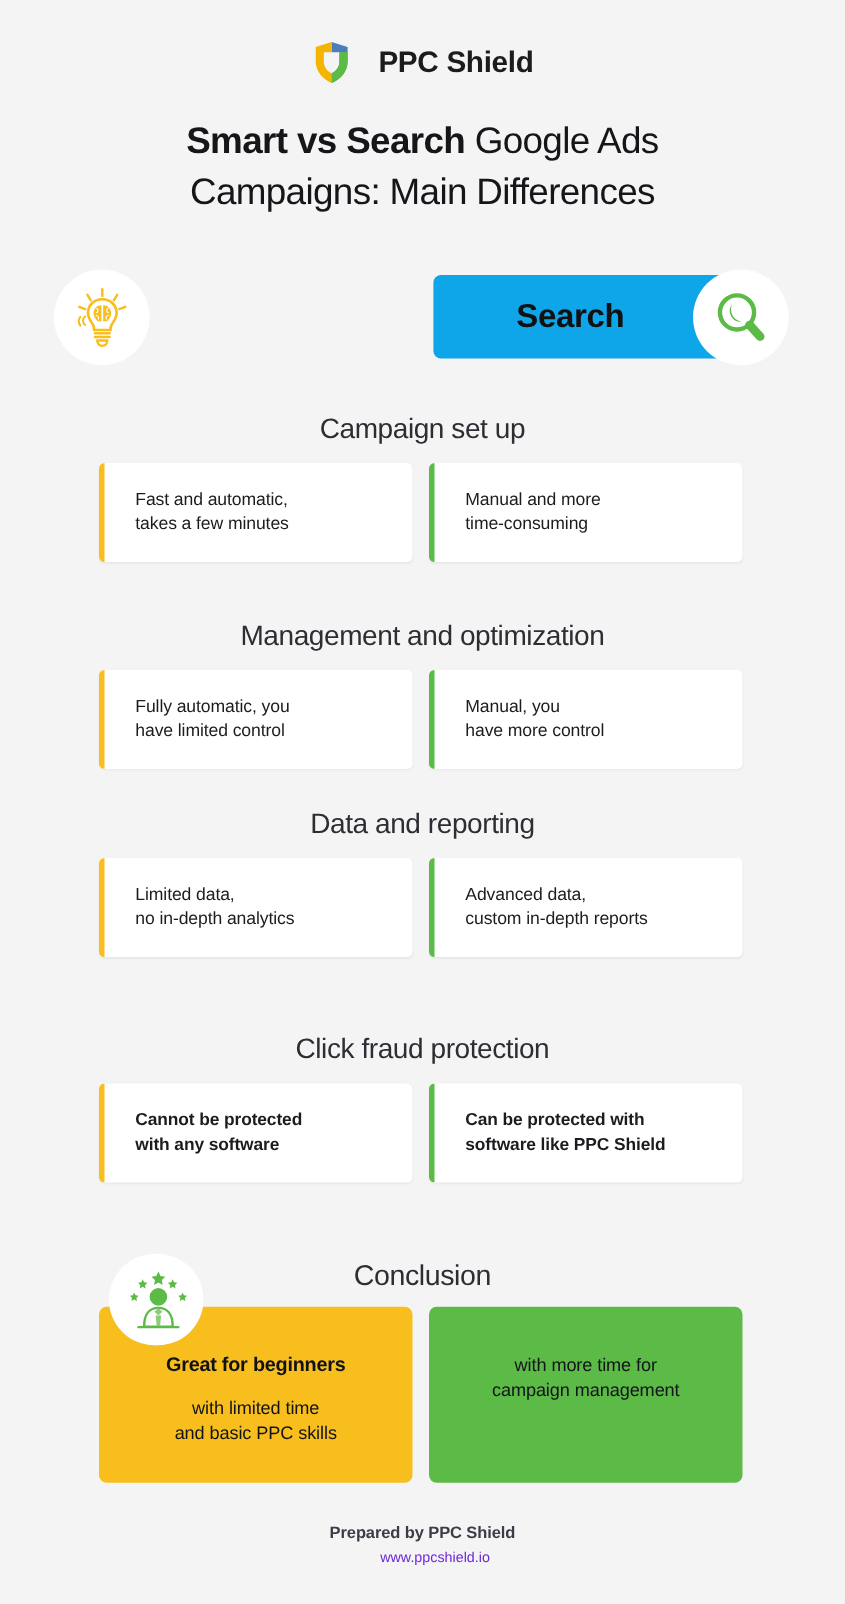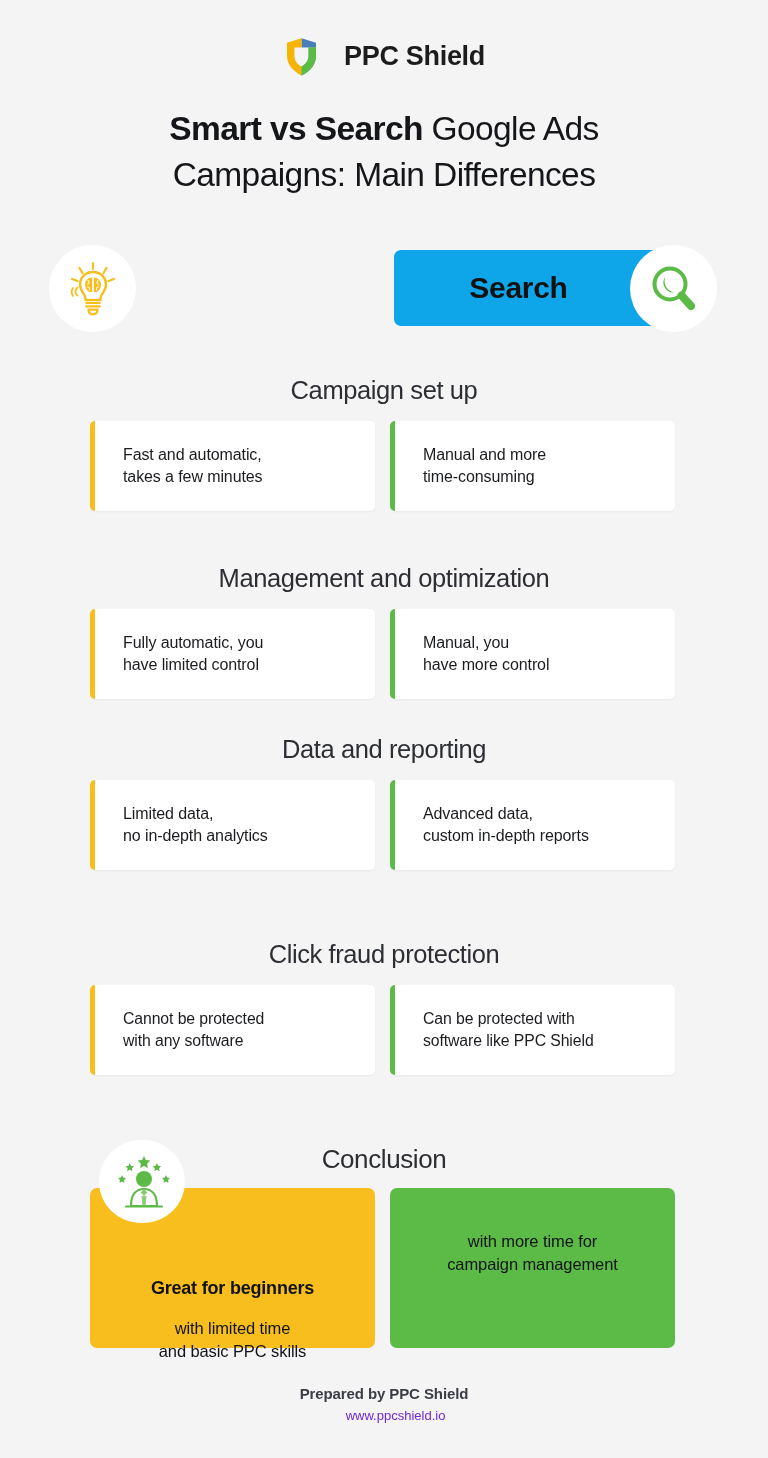--- a/index.html
+++ b/index.html
@@ -129,7 +129,7 @@
     color: #1b1c1f;
     letter-spacing: -0.1px;
   }
-  .card p.semi { font-weight: normal; font-size: 15.8px; }
+  .card p.semi { font-weight: bold; font-size: 15.8px; }
 
   
   .conclusion { position: absolute; left: 0; top: 1128px; width: 768px; }

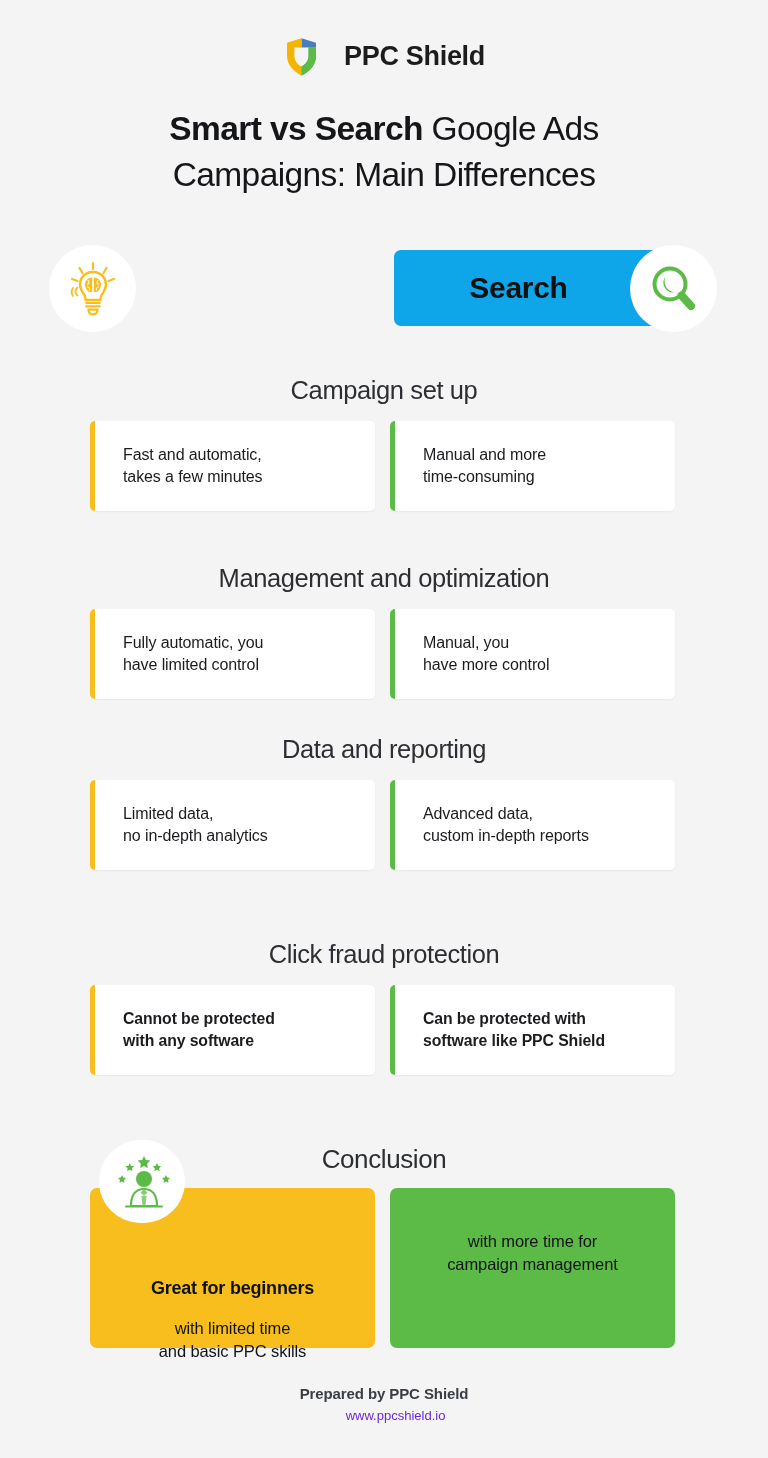--- a/index.html
+++ b/index.html
@@ -159,7 +159,6 @@
     color: #111216;
     letter-spacing: -0.2px;
     margin-bottom: 18px;
-    margin-top: 48px;
   }
   .concl-sub {
     font-size: 16.5px;

